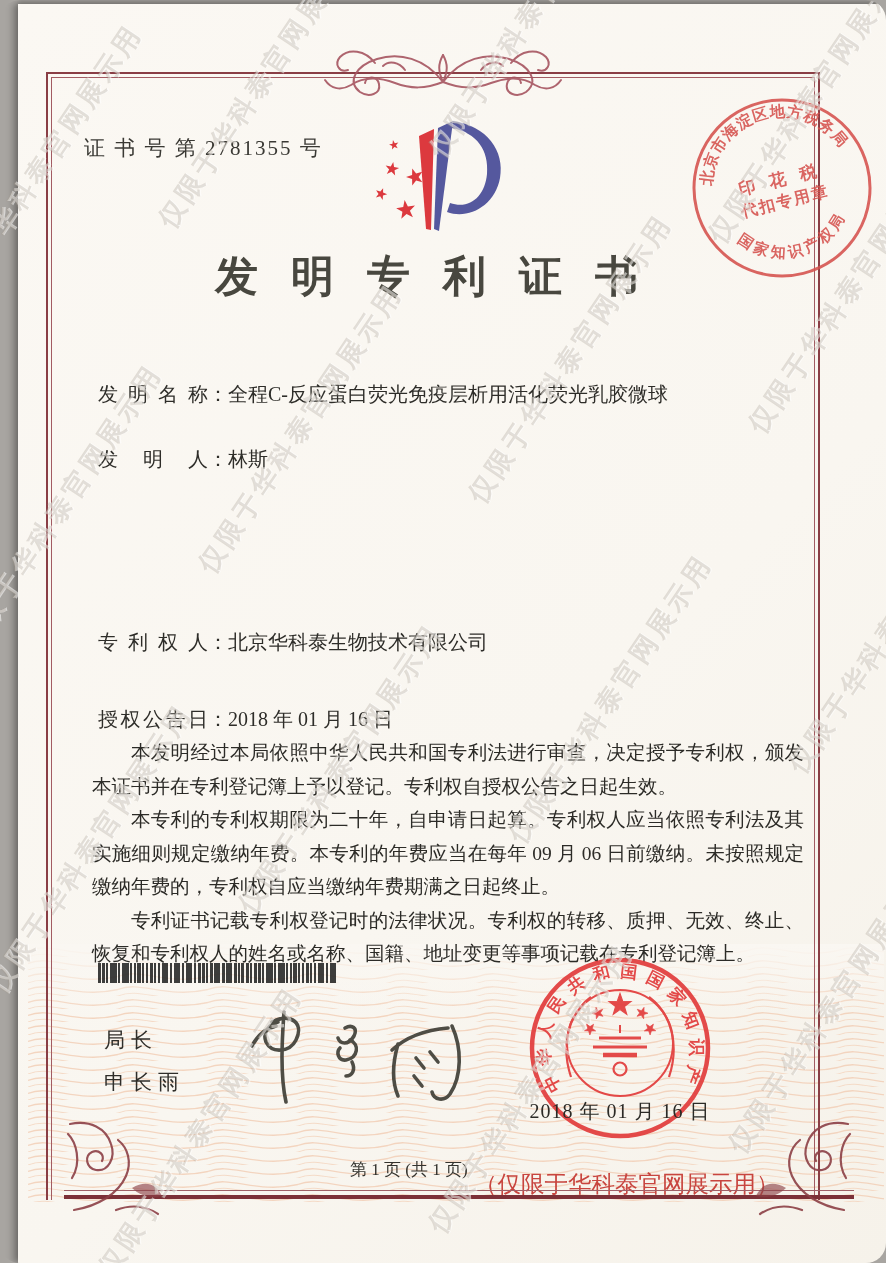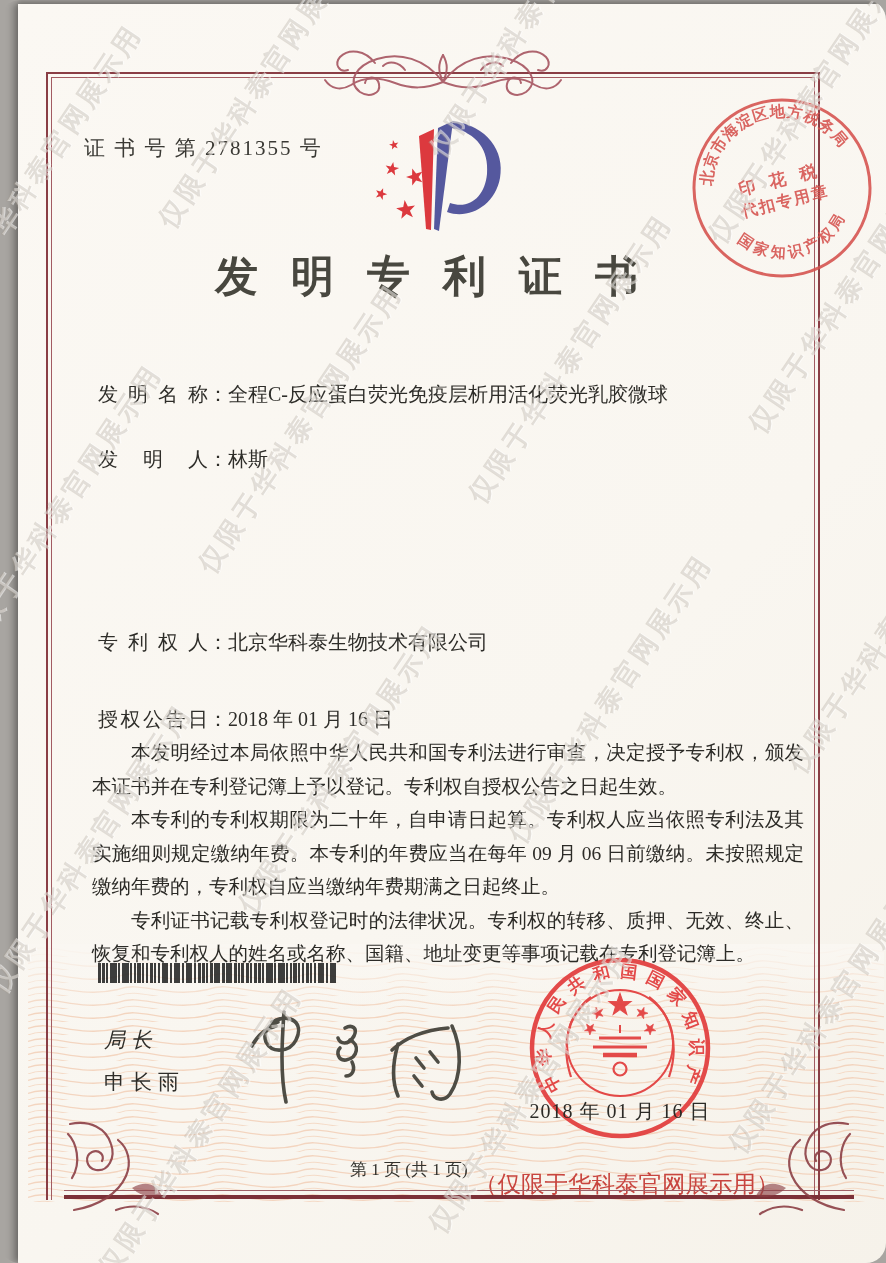--- a/index.html
+++ b/index.html
@@ -42,7 +42,7 @@
      background:linear-gradient(#faf7f2 ,rgba(250,247,242,0));}
   
   .sig-title{position:absolute;left:104px;top:1026px;font-family:"Liberation Sans","DejaVu Sans",sans-serif;
-     font-size:21px;letter-spacing:6px;color:#2f2e2a;z-index:10;font-style:italic;}
+     font-size:21px;letter-spacing:6px;color:#2f2e2a;z-index:10;}
   .sig-name{position:absolute;left:104px;top:1068px;font-family:"Liberation Sans","DejaVu Sans",sans-serif;
      font-size:21px;letter-spacing:6px;color:#2f2e2a;z-index:10;}
   .sig-svg{position:absolute;left:240px;top:1000px;z-index:11;}

